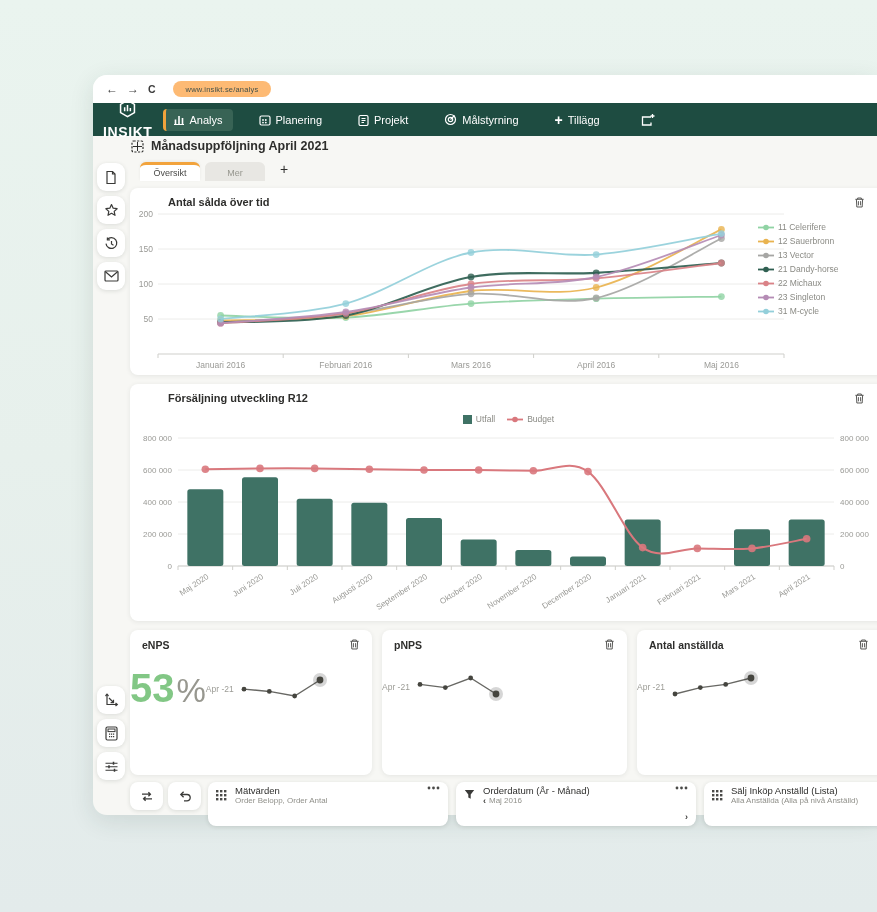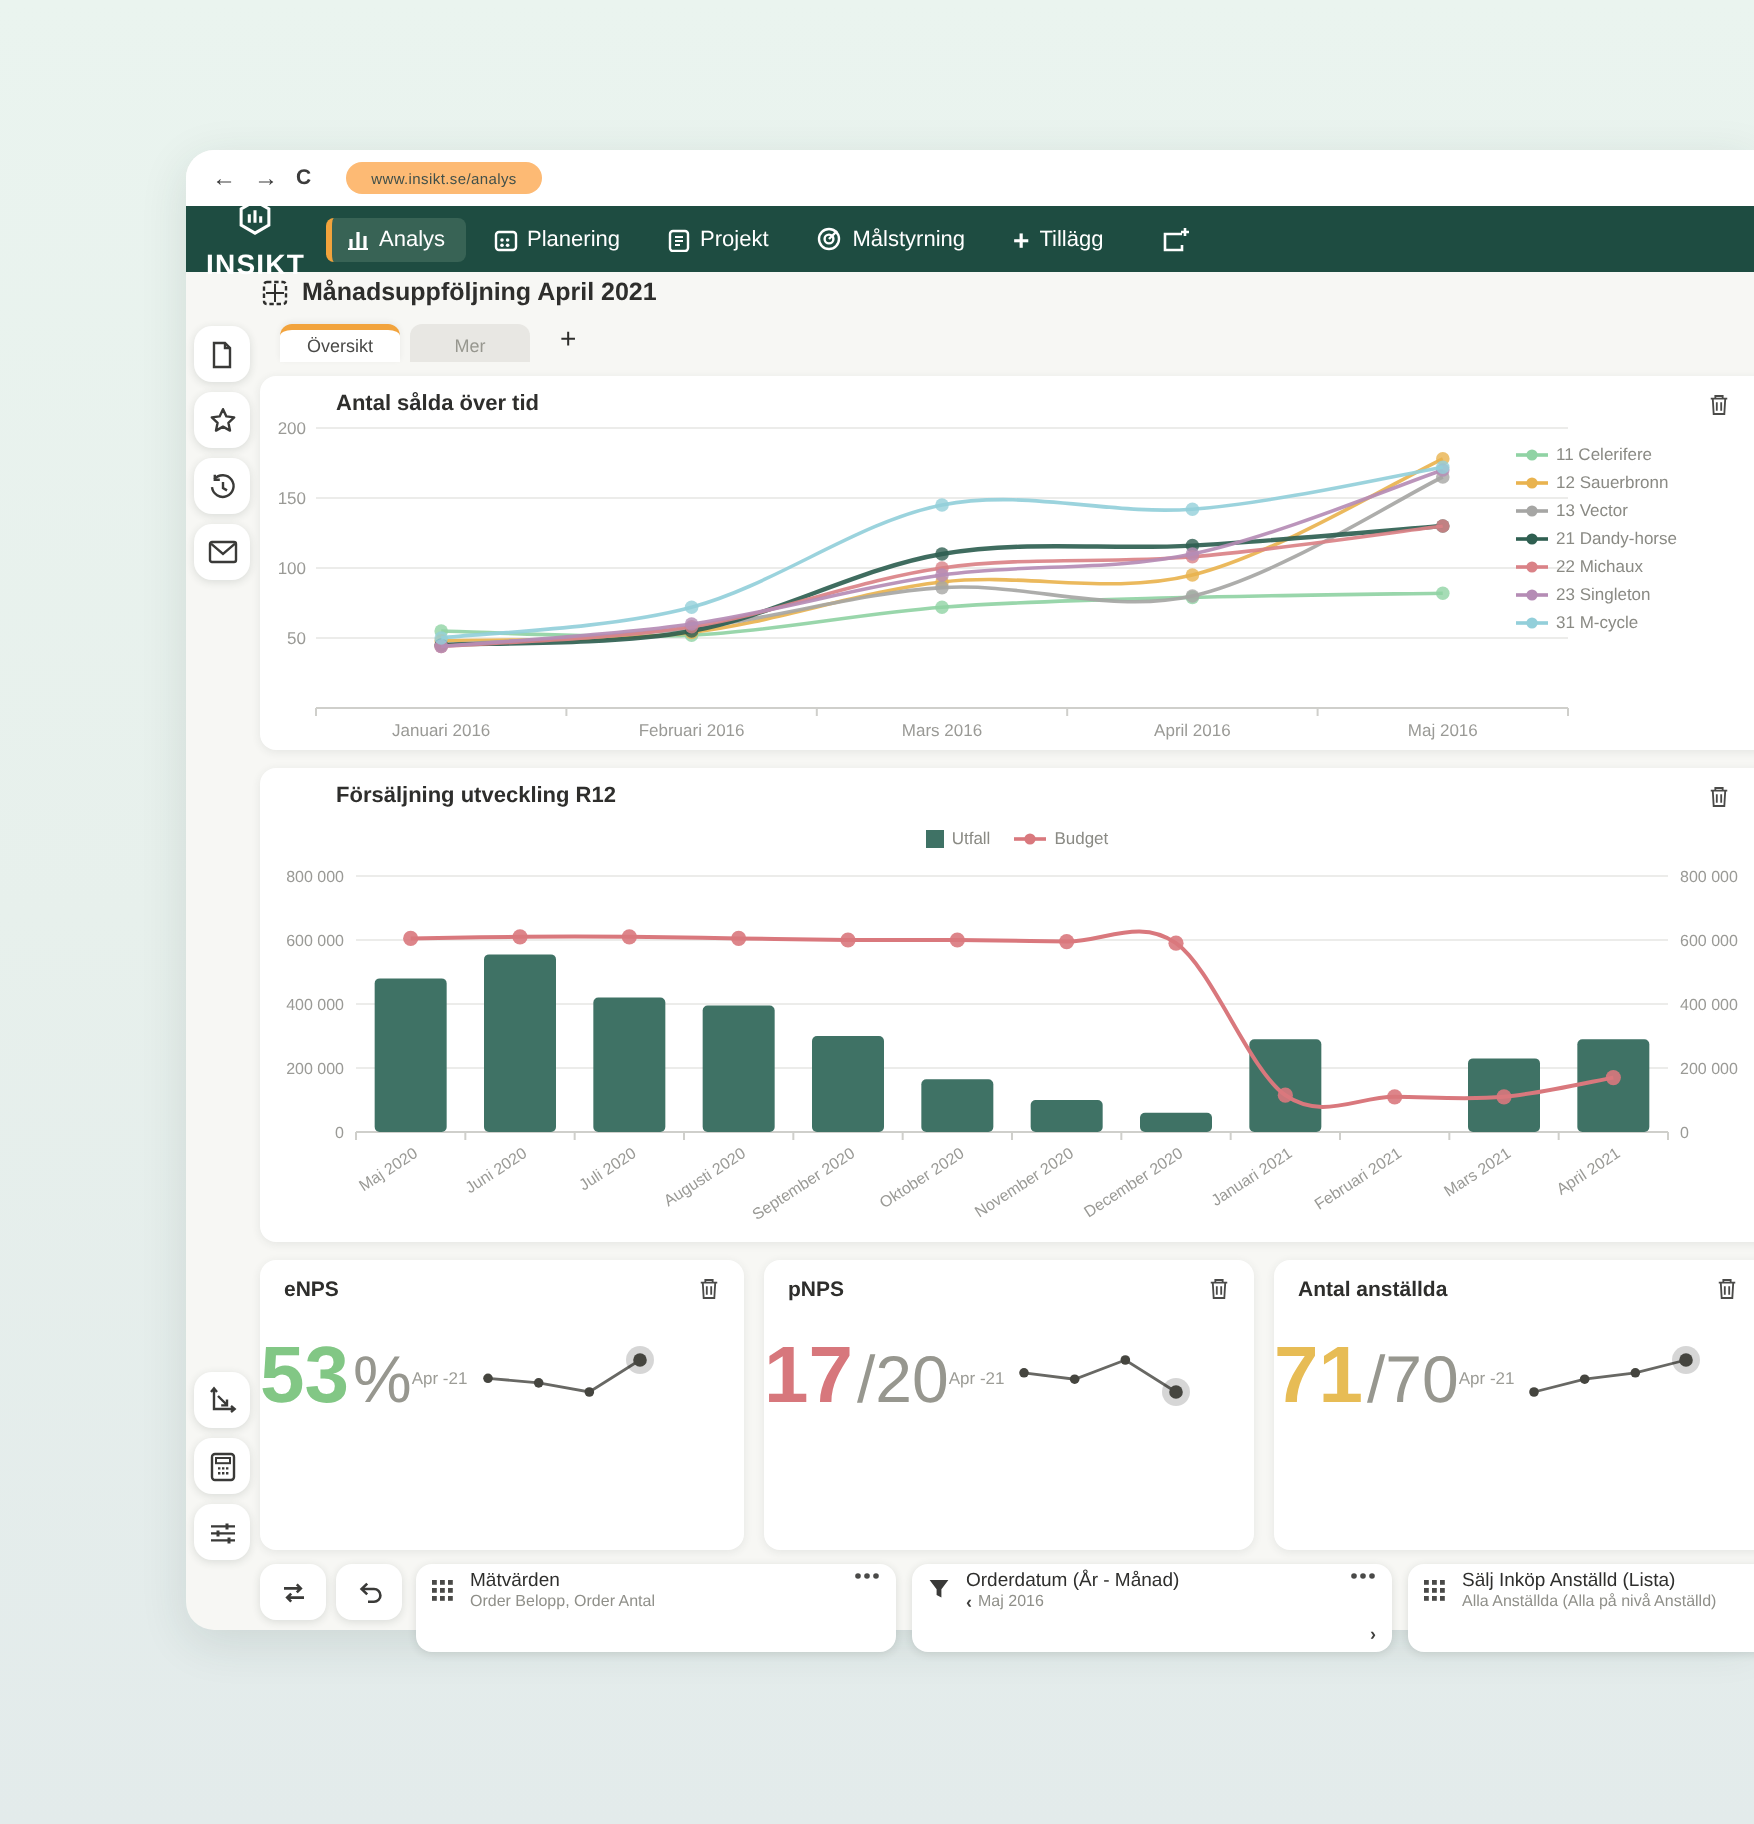--- a/index.html
+++ b/index.html
@@ -20,7 +20,7 @@
   .brand{display:flex;align-items:center;gap:6px;margin-right:10px;flex-direction:column;}
   .brandname{color:#fff;font-size:14px;font-weight:700;letter-spacing:.6px;}
   .navitem{display:flex;align-items:center;gap:5px;color:#fff;font-size:11px;padding:5px 10px;
-    border-radius:4px;margin-right:4px;white-space:nowrap;}
+    border-radius:4px;margin-right:16px;white-space:nowrap;}
   .navitem.active{background:#386355;border-left:3px solid #f2a33c;padding-left:7px;}
   .navplus{font-size:14px;font-weight:700;line-height:1;}
   .newwin{margin-left:14px;display:flex;align-items:center;}

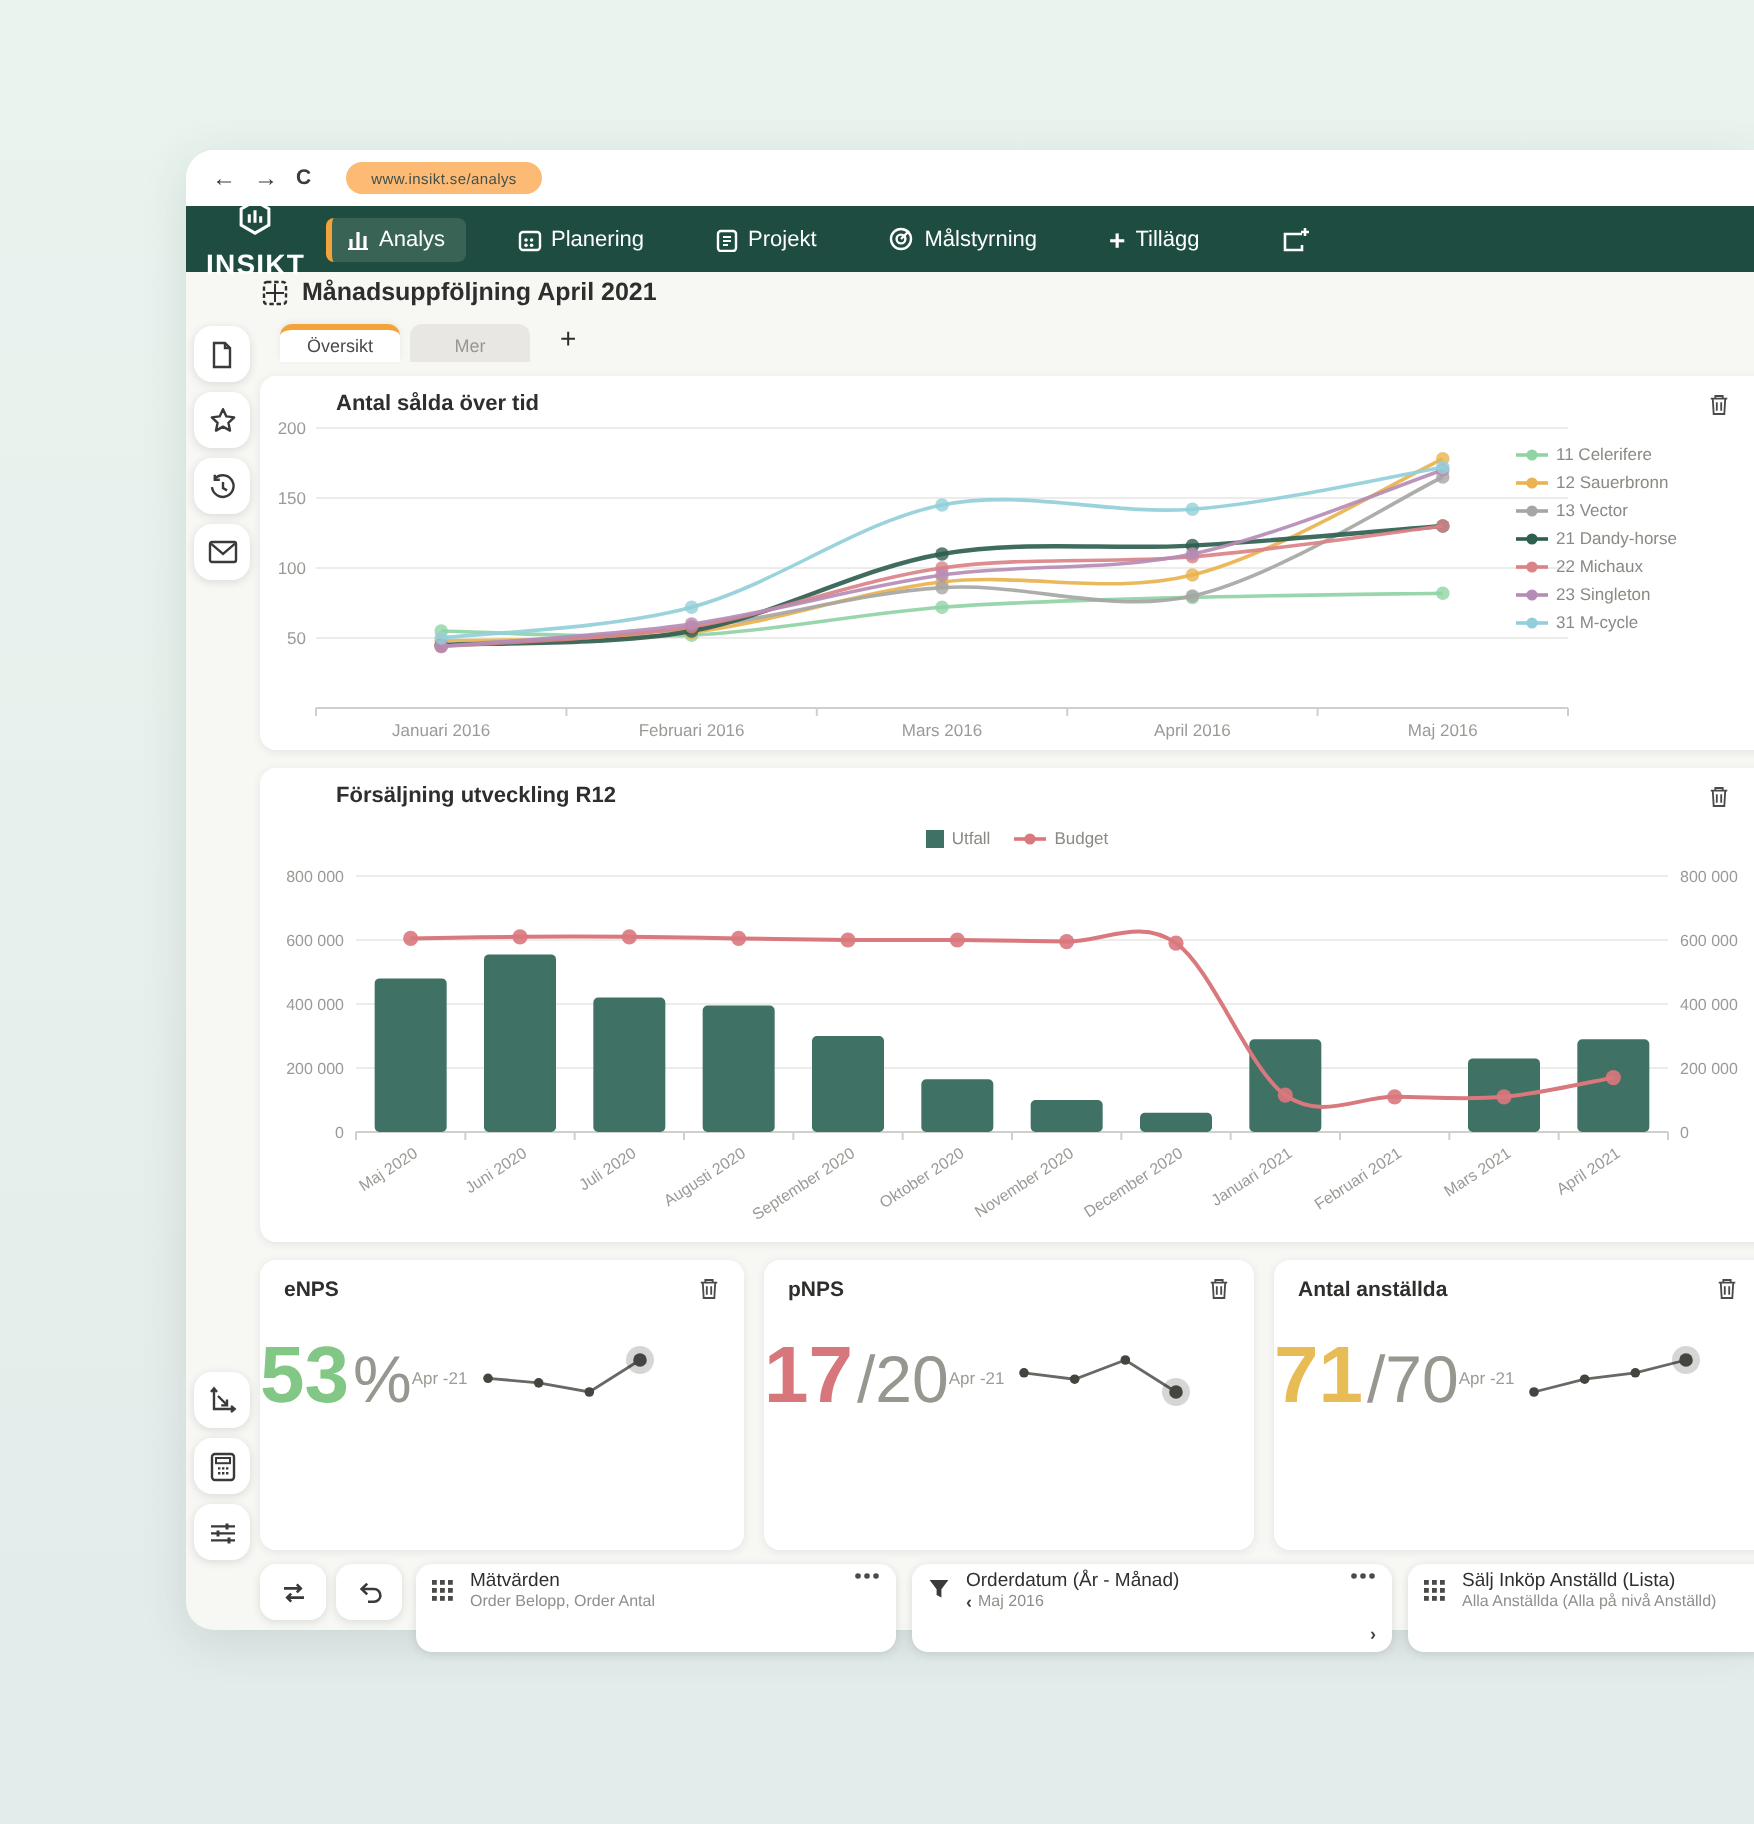--- a/index.html
+++ b/index.html
@@ -445,10 +445,6 @@
         </svg>
     </span>
     <div class="kpi-body">
-      <div class="kpi-valrow">
-        <span class="kpi-value" style="color: rgb(215, 119, 124);">17</span>
-        <span class="kpi-suffix">/20</span>
-      </div>
       <div class="kpi-period">Apr -21</div>
       <svg class="sparkline" width="96" height="36">
           <path d="M10,16.4L35.33333333333333,19.6L60.666666666666664,10L86,26" fill="none" stroke="#686864" stroke-width="1.4"></path>

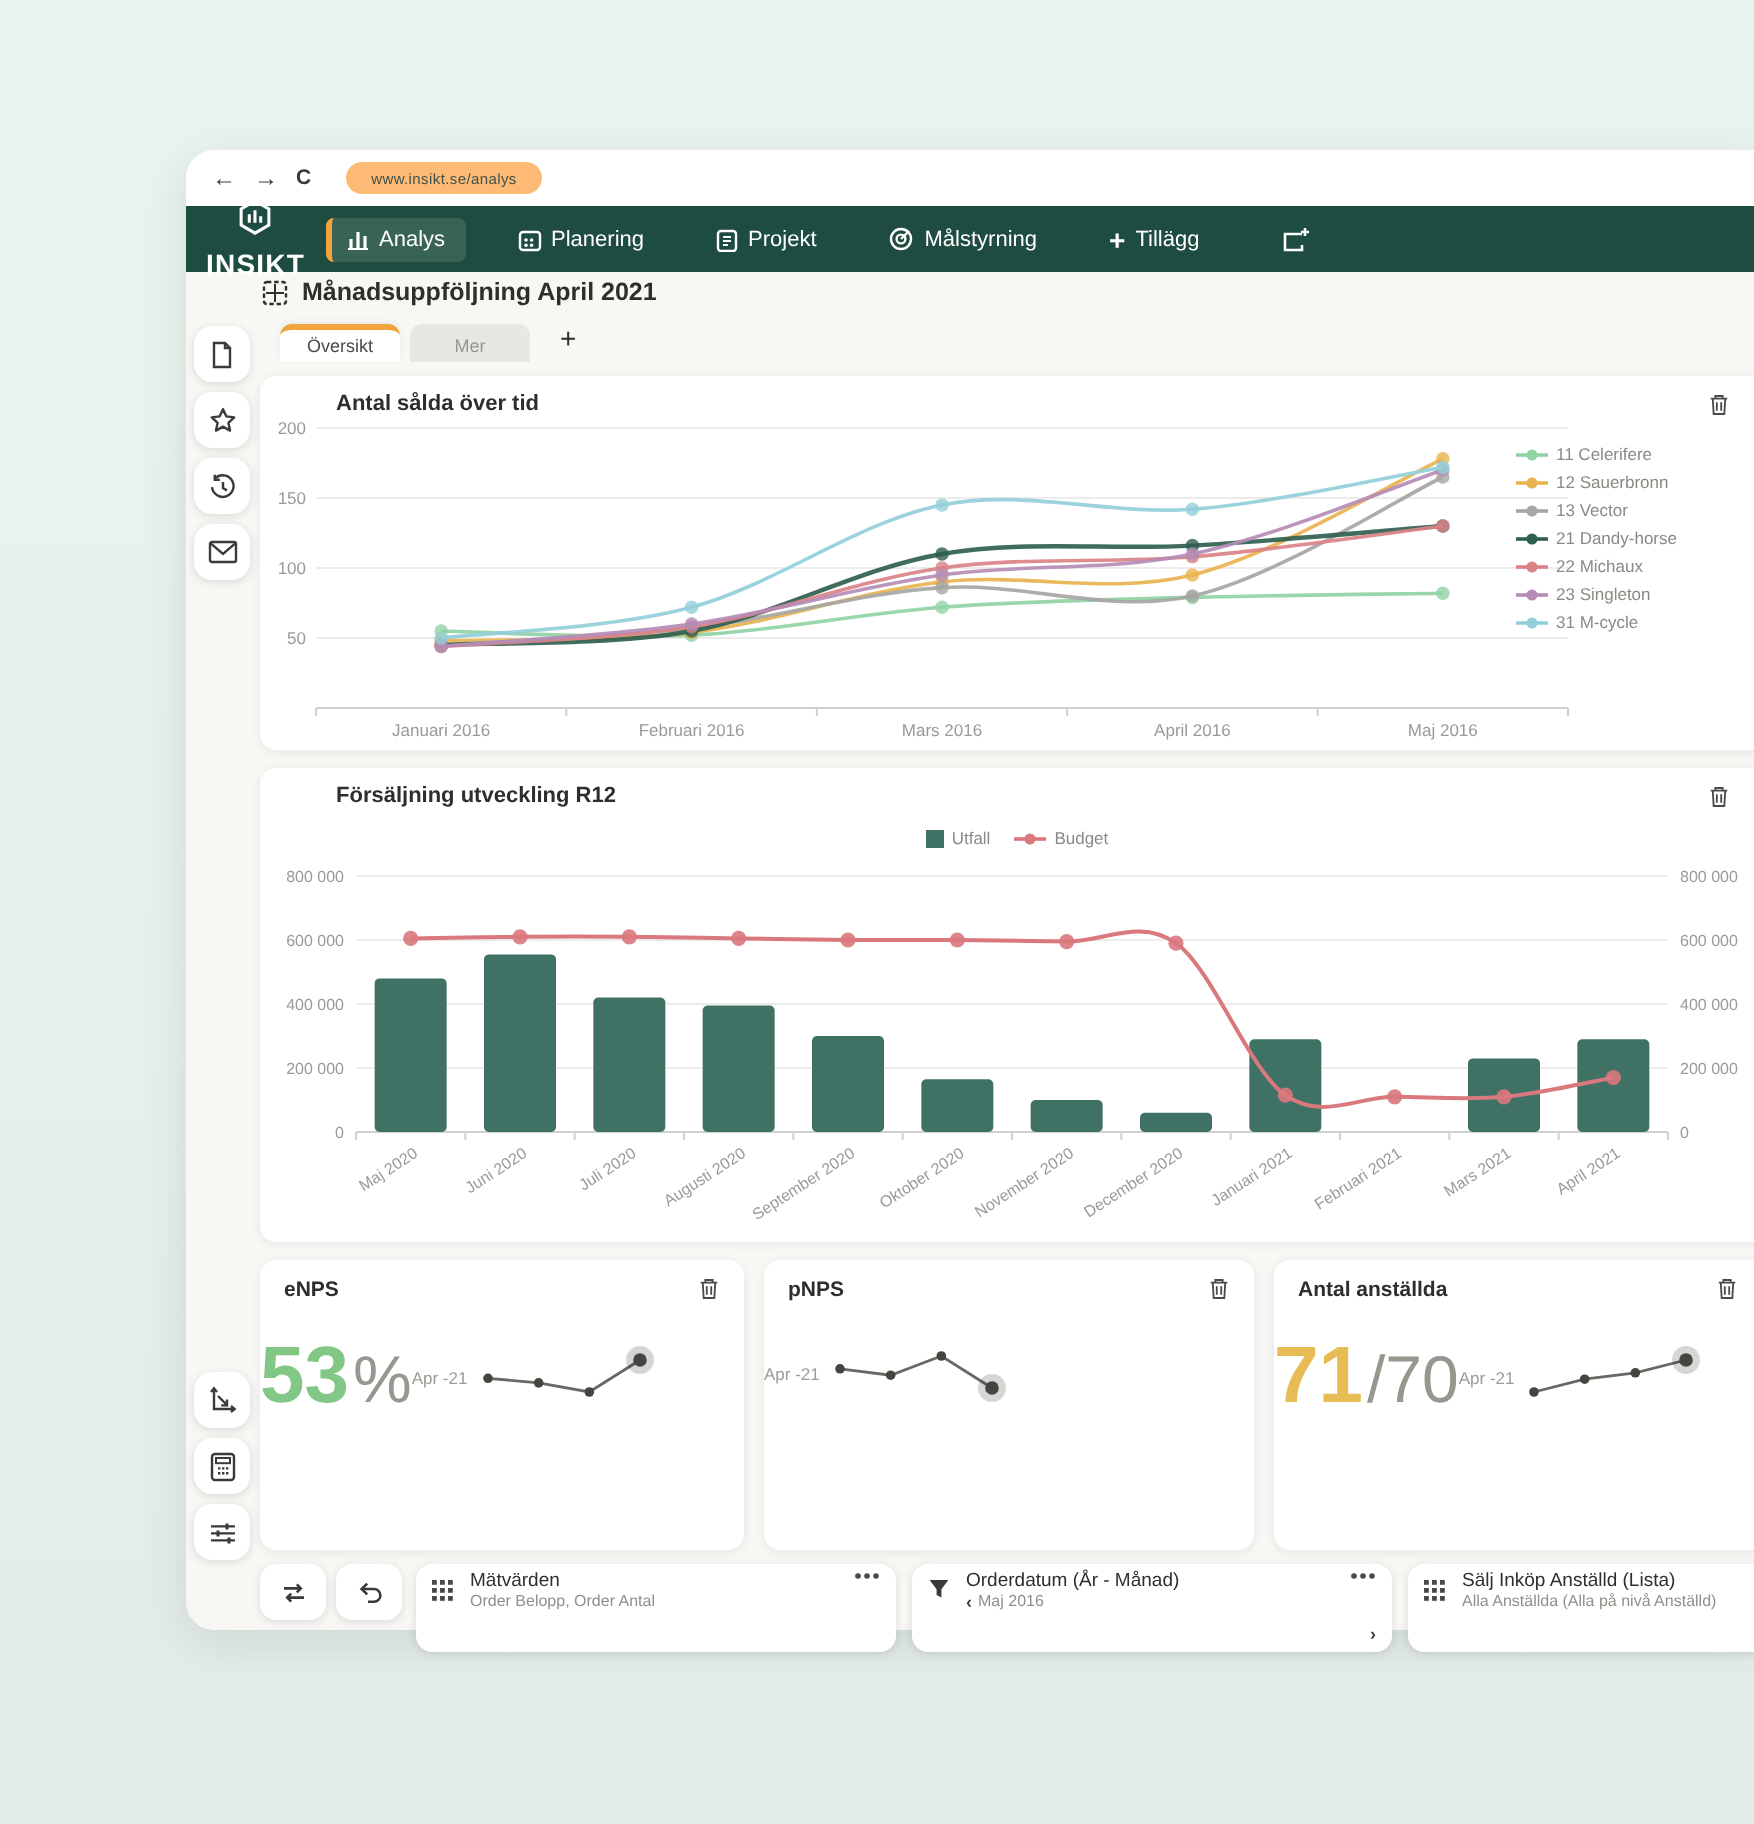--- a/index.html
+++ b/index.html
@@ -464,10 +464,6 @@
         </svg>
     </span>
     <div class="kpi-body">
-      <div class="kpi-valrow">
-        <span class="kpi-value" style="color: rgb(231, 188, 85);">71</span>
-        <span class="kpi-suffix">/70</span>
-      </div>
       <div class="kpi-period">Apr -21</div>
       <svg class="sparkline" width="96" height="36">
           <path d="M10,26L35.33333333333333,19.6L60.666666666666664,16.4L86,10" fill="none" stroke="#686864" stroke-width="1.4"></path>

